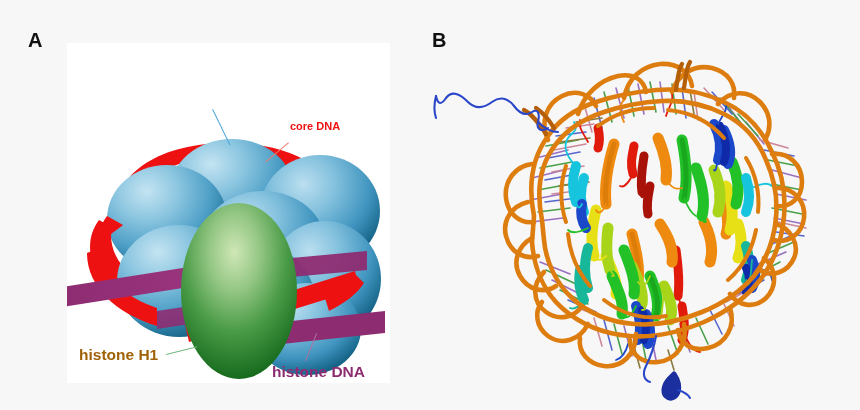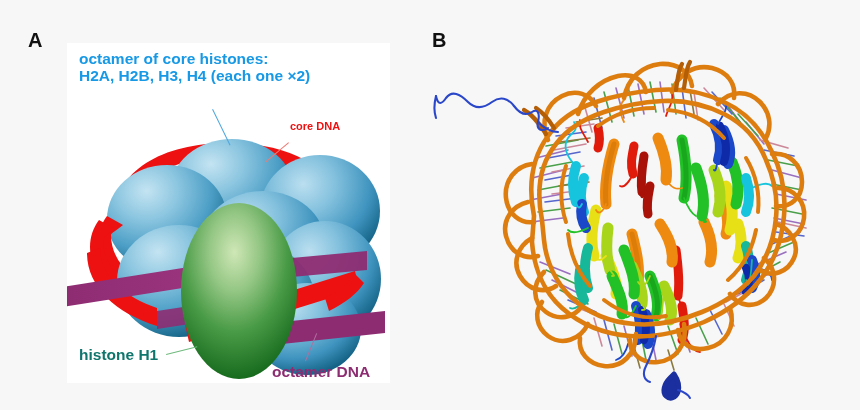--- a/index.html
+++ b/index.html
@@ -191,10 +191,6 @@
     <div class="lead" id="lead-h1"></div>
     <div class="lead" id="lead-linker"></div>
 
-    <div class="a-text" id="label-octamer">
-      <div>octamer of core histones:</div>
-      <div>H2A, H2B, H3, H4 (each one ×2)</div>
-    </div>
     <div class="a-text" id="label-core-dna">core DNA</div>
     <div class="a-text" id="label-histone-h1">histone H1</div>
     <div class="a-text" id="label-linker-dna">octamer DNA</div>

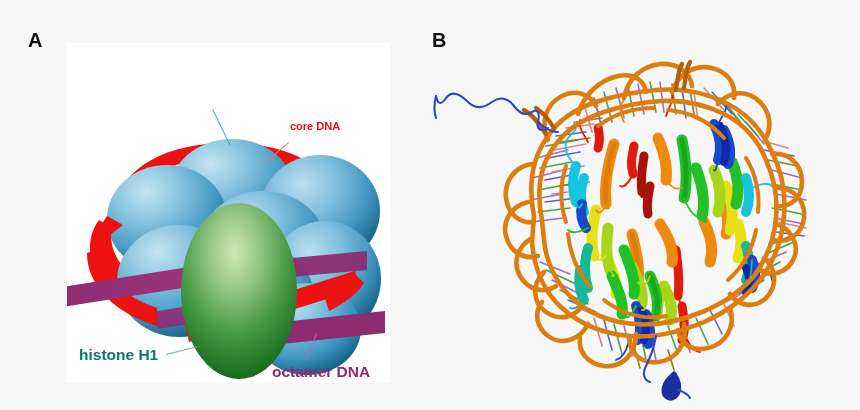--- a/index.html
+++ b/index.html
@@ -50,7 +50,7 @@
   #label-histone-h1{
     left:12px;top:303px;
     font-size:15.5px;
-    color:#0f766e;
+    color:#a16207;
   }
   #label-linker-dna{
     left:205px;top:320px;

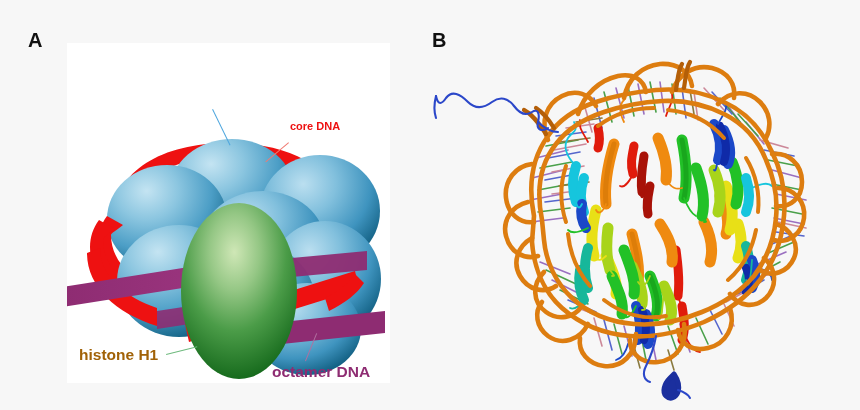--- a/index.html
+++ b/index.html
@@ -193,7 +193,7 @@
 
     <div class="a-text" id="label-core-dna">core DNA</div>
     <div class="a-text" id="label-histone-h1">histone H1</div>
-    <div class="a-text" id="label-linker-dna">octamer DNA</div>
+    <div class="a-text" id="label-linker-dna">histone DNA</div>
   </div>
 
   <div class="panel-letter" id="letter-b">B</div>

